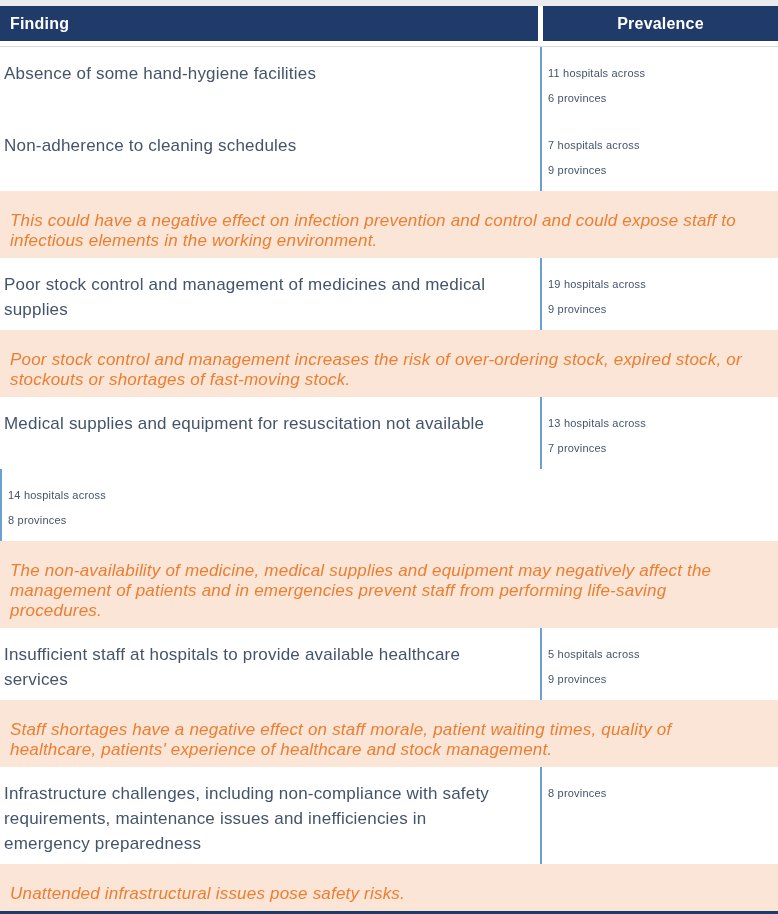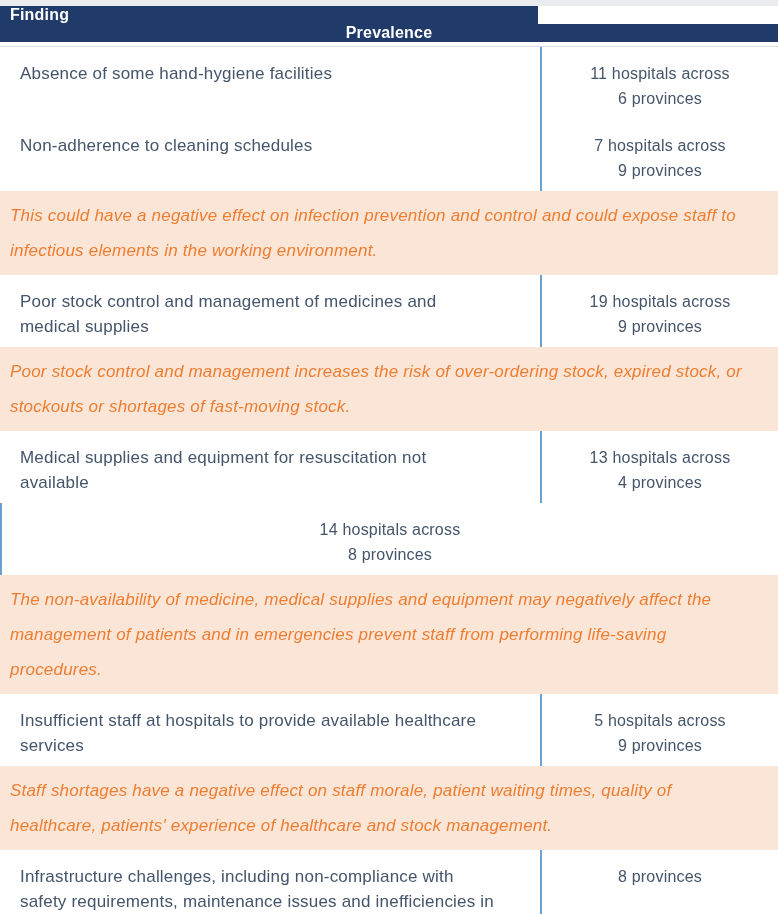--- a/index.html
+++ b/index.html
@@ -22,7 +22,7 @@
 
   .top-strip { height: 6px; background: var(--frame-gray); }
 
-  .table-header { display: flex; height: 35px; flex-direction: column; }
+  .table-header { display: flex; height: 35px; }
   .hdr-cell {
     background: var(--navy);
     color: #fff;

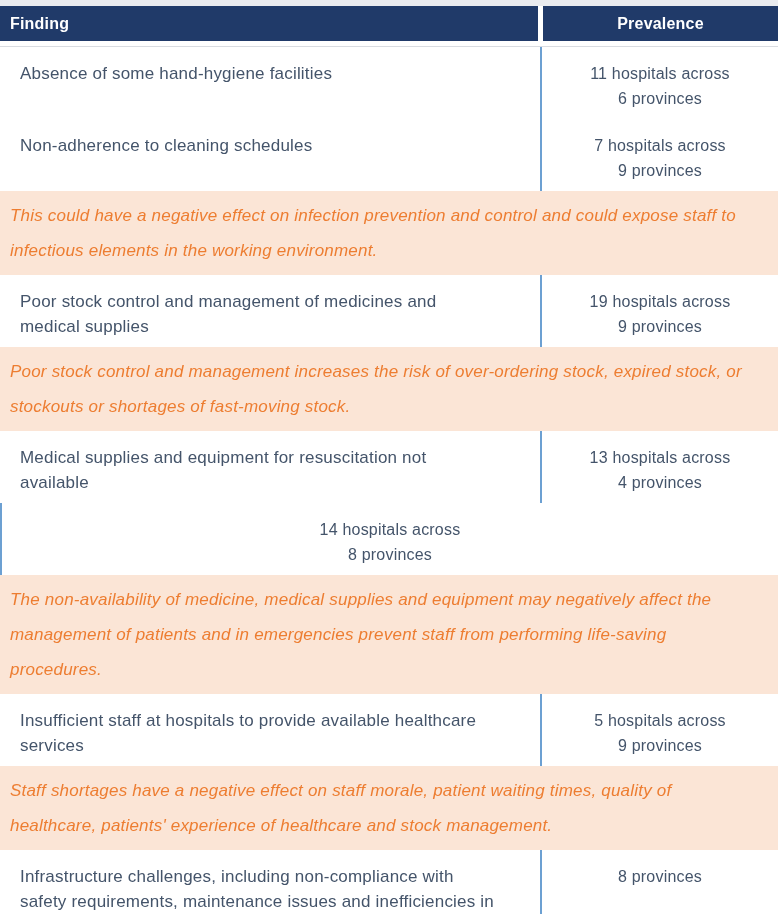--- a/index.html
+++ b/index.html
@@ -41,7 +41,7 @@
   .row-data { display: flex; min-height: 72px; background: #ffffff; }
   .cell-finding {
     width: 540px;
-    padding: 14px 40px 8px 20px;
+    padding: 14px 40px 8px 4px;
     font-size: 17px;
     line-height: 25px;
     letter-spacing: 0.2px;

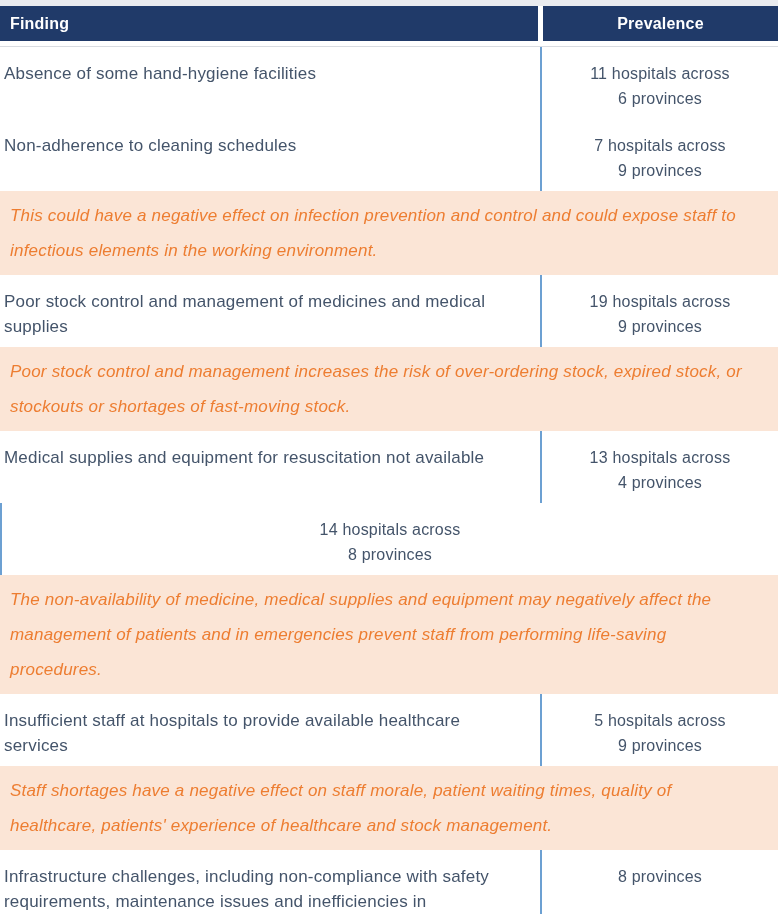--- a/index.html
+++ b/index.html
@@ -50,8 +50,8 @@
     flex: 1;
     border-left: 2px solid var(--divider-blue);
     padding: 14px 6px 8px 6px;
-    text-align: center;
-    font-size: 16px;
+    text-align: left;
+    font-size: 11px;
     line-height: 25px;
     letter-spacing: 0.2px;
   }

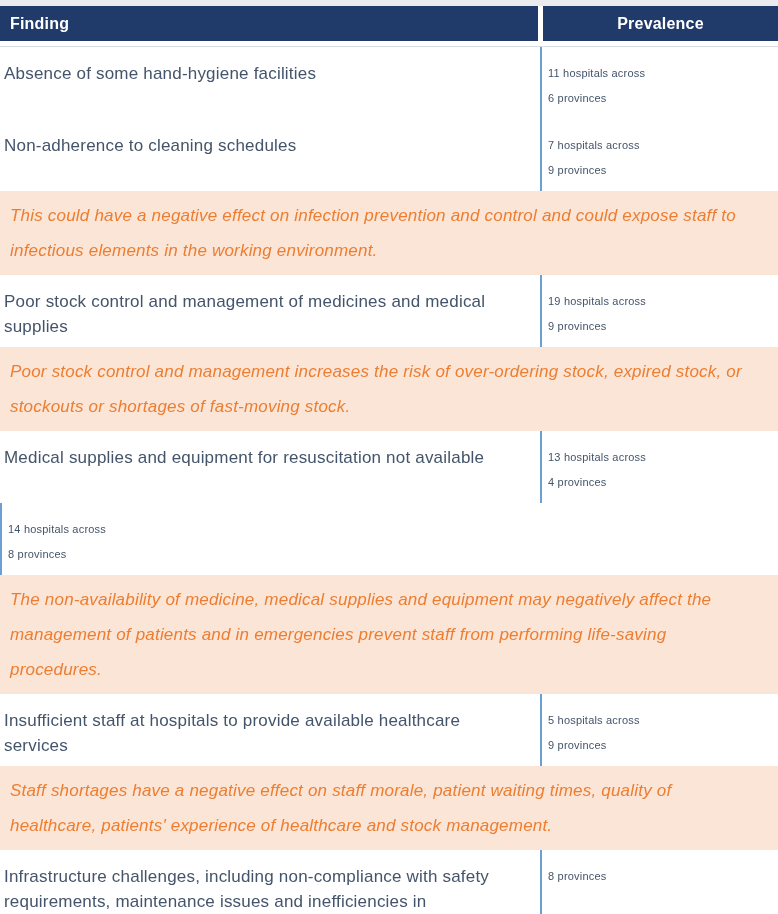--- a/index.html
+++ b/index.html
@@ -61,9 +61,9 @@
     color: var(--note-text);
     font-style: italic;
     font-size: 17px;
-    line-height: 35px;
+    line-height: 20px;
     letter-spacing: 0.2px;
-    padding: 7px 16px 7px 10px;
+    padding: 20px 16px 7px 10px;
   }
 
   .bottom-rule { height: 9px; background: var(--navy); }

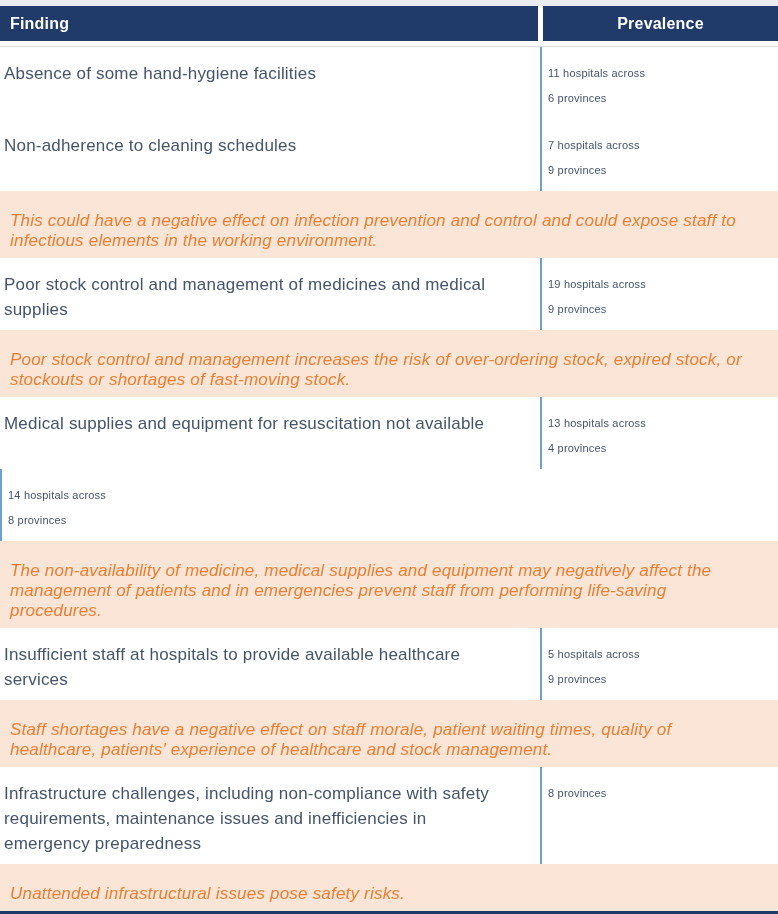--- a/index.html
+++ b/index.html
@@ -110,7 +110,7 @@
         <div class="cell-finding">Medical supplies and equipment for resuscitation not available</div>
         <div class="cell-prev">
           <div class="">13 hospitals across</div>
-          <div class="">4 provinces</div>
+          <div class="">7 provinces</div>
         </div>
       </div>
       <div class="row-data">

